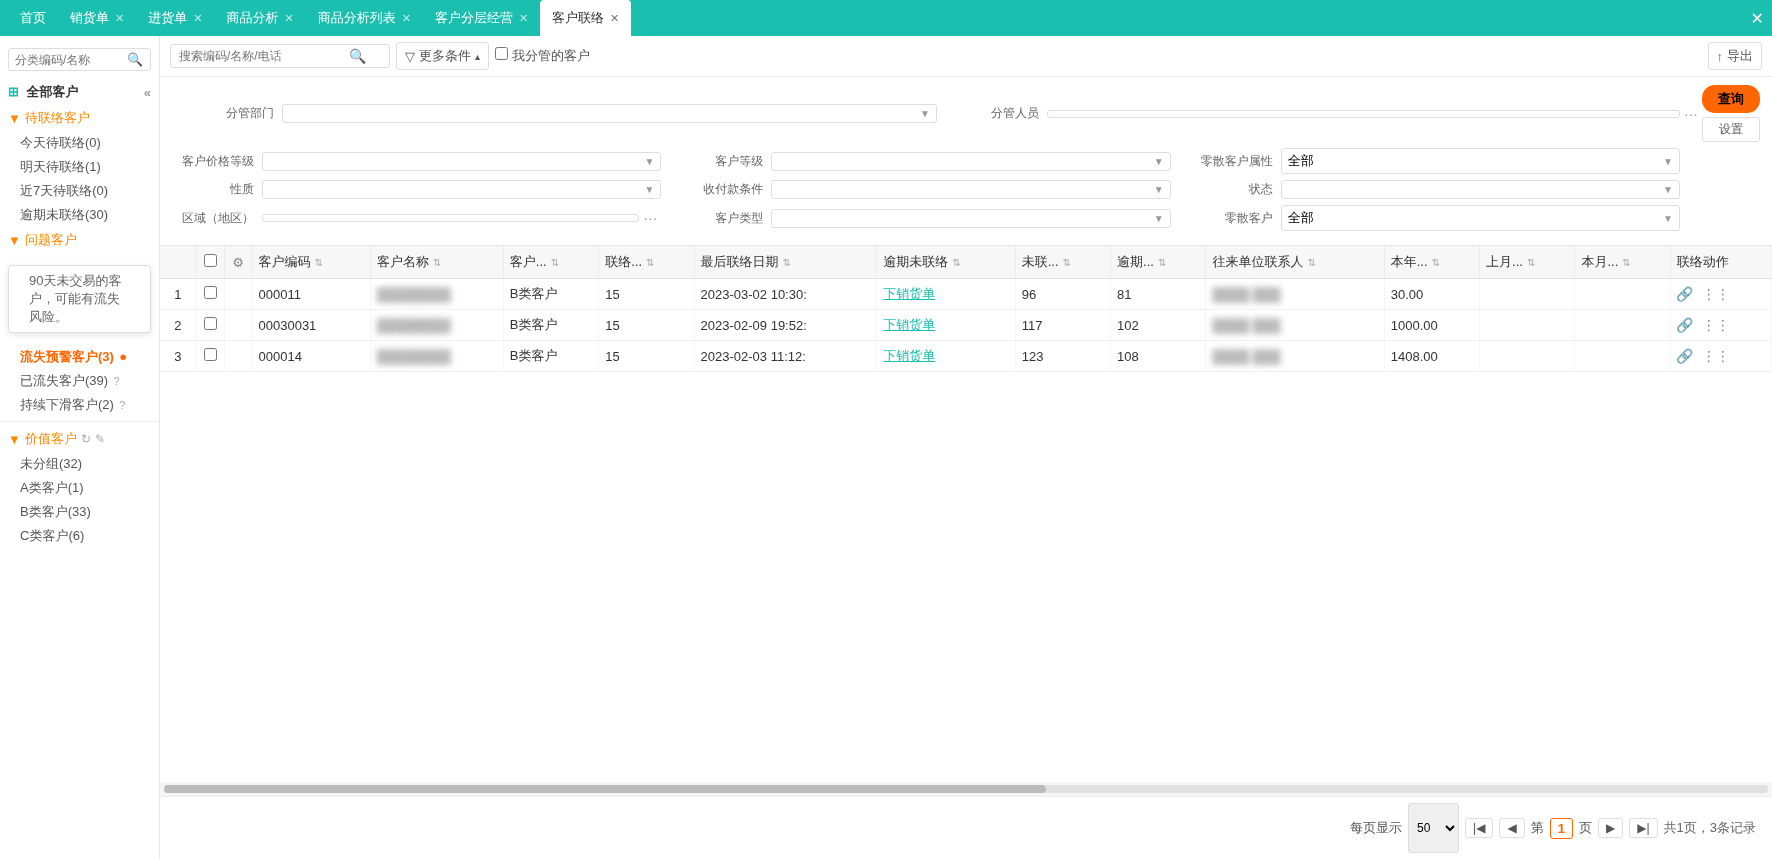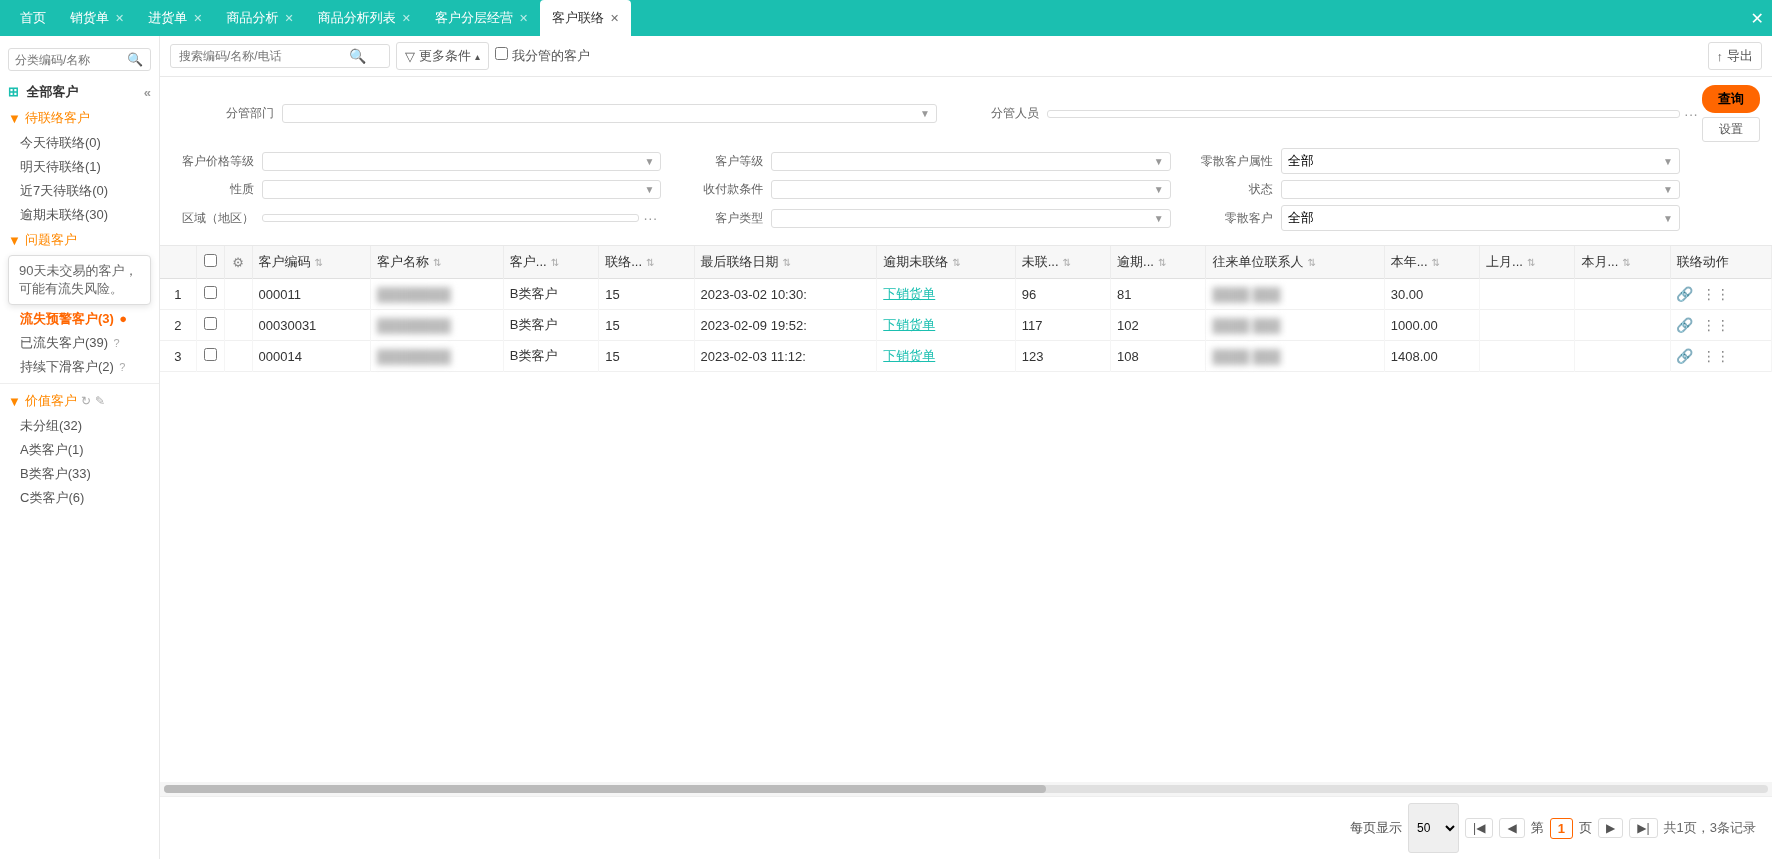--- a/index.html
+++ b/index.html
@@ -124,10 +124,10 @@
       background: #fff;
       border: 1px solid #ddd;
       border-radius: 4px;
-      padding: 6px 10px;
+      padding: 6px 20px;
       font-size: 11px;
       color: #666;
-      margin: 2px 8px;
+      margin: 12px 8px;
       box-shadow: 0 2px 6px rgba(0,0,0,0.1);
     }
 

